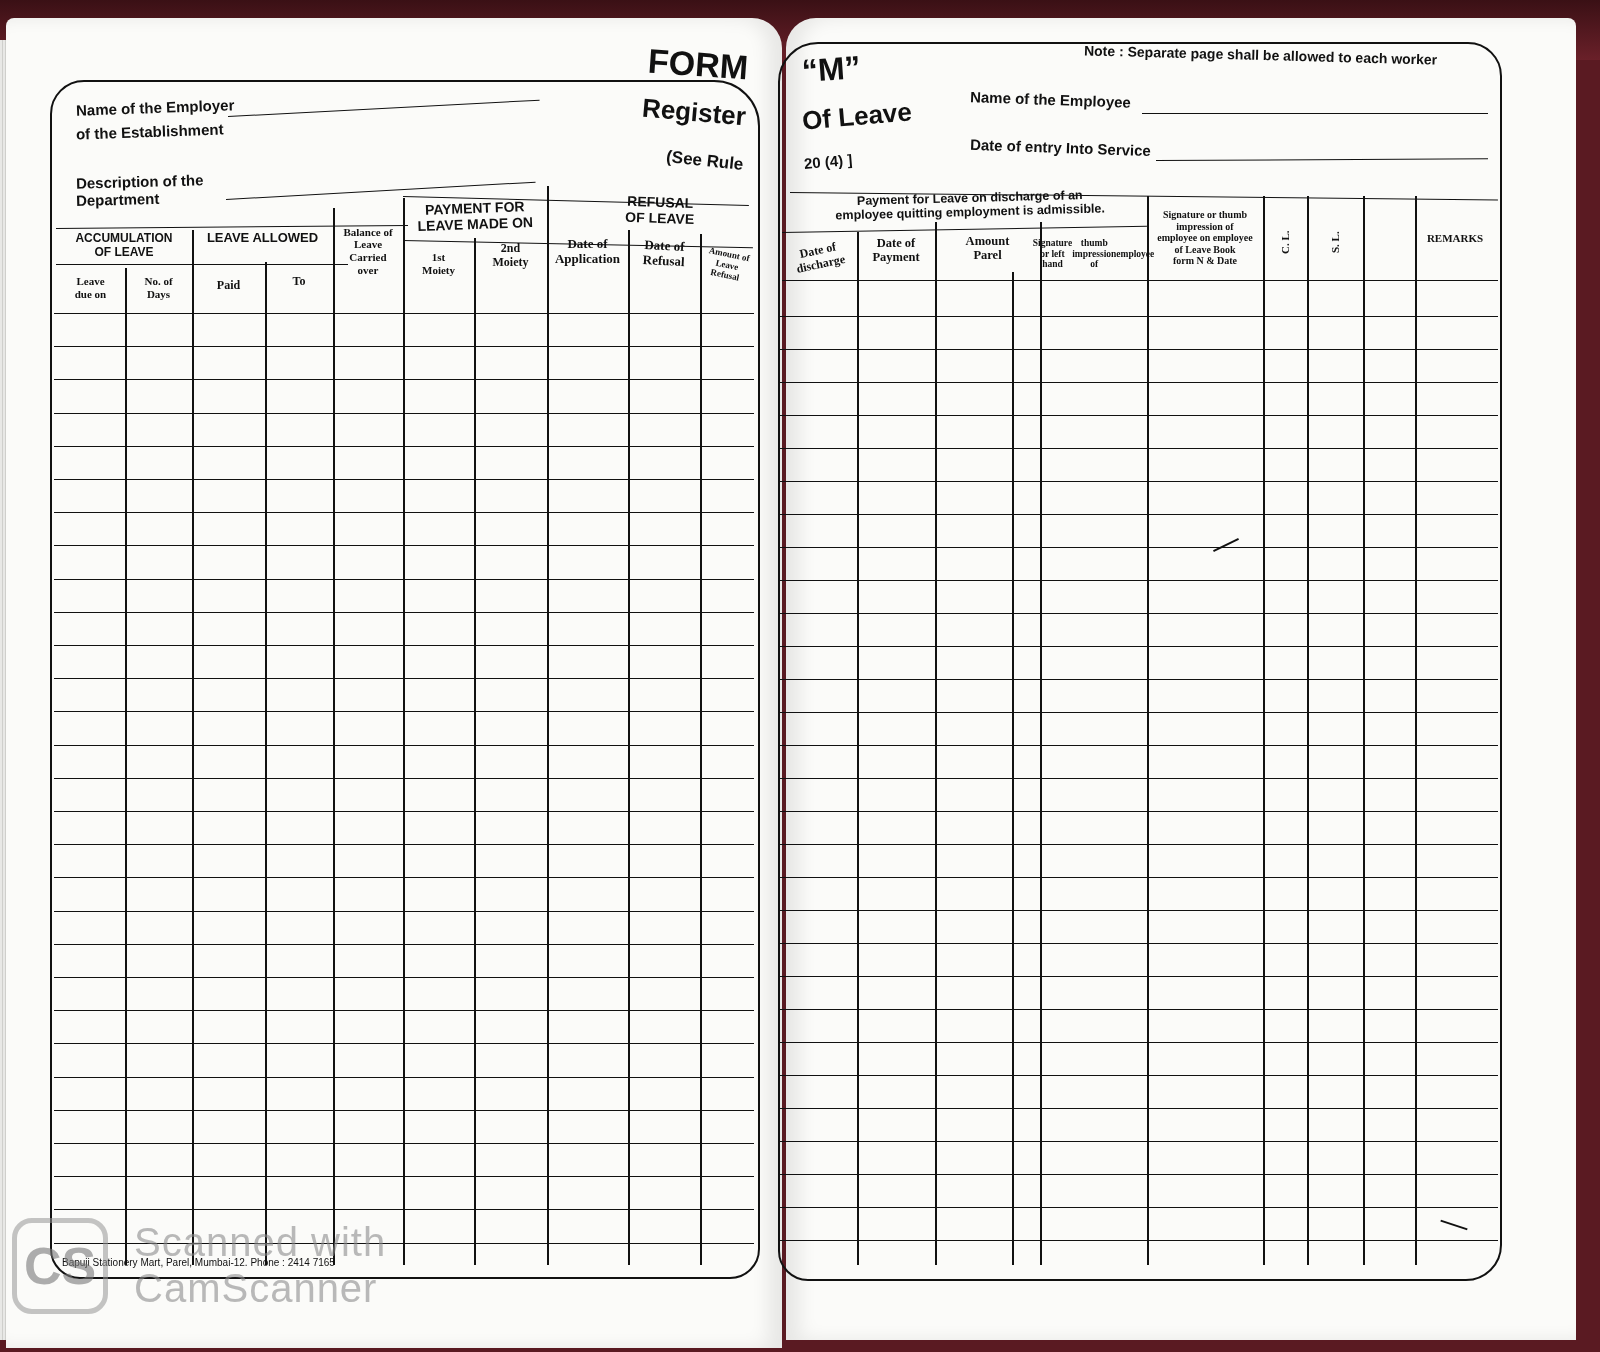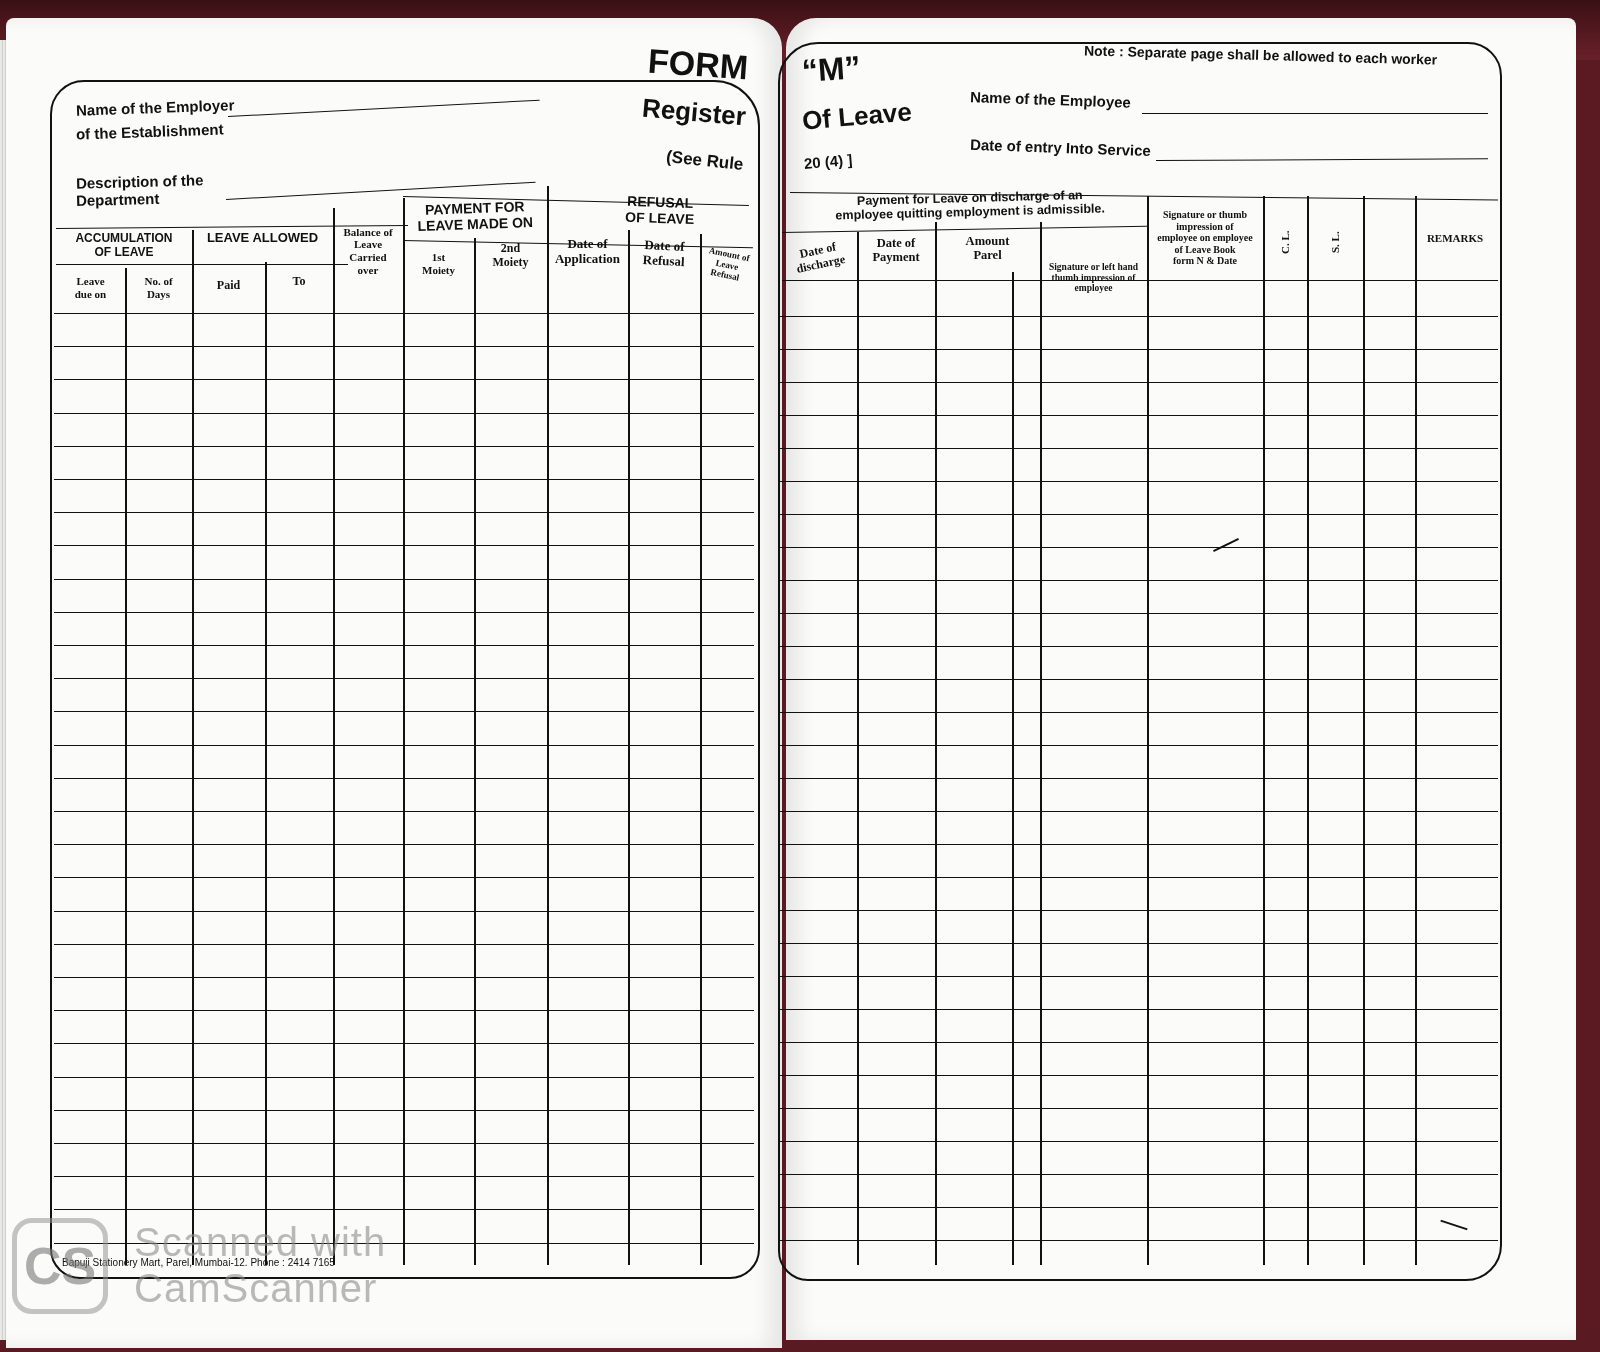--- a/index.html
+++ b/index.html
@@ -185,7 +185,7 @@
   <span>Amount</span>
   <span>Parel</span>
 </div>
-<div class="hd serif b" style="left:1040px;top:232px;width:107px;height:44px;font-size:9.5px;flex-direction:column;margin-top:24px;">
+<div class="hd serif b" style="left:1040px;top:232px;width:107px;height:44px;font-size:9.5px;flex-direction:row;">
   <span>Signature or left hand</span>
   <span>thumb impression of</span>
   <span>employee</span>

